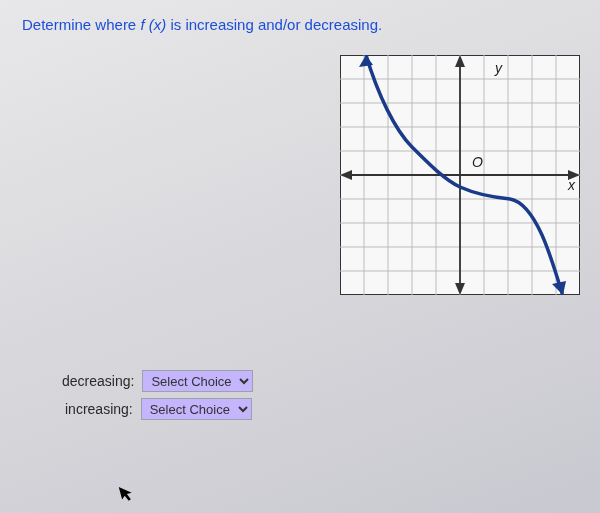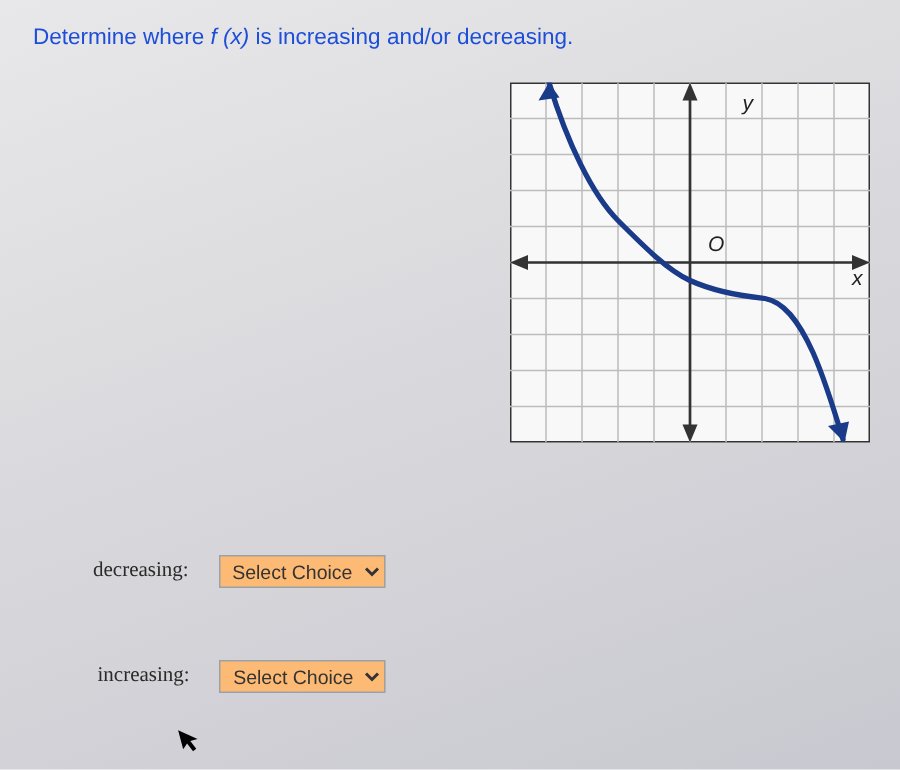--- a/index.html
+++ b/index.html
@@ -46,8 +46,7 @@
       justify-content: flex-end;
     }
     .row-label {
-      margin-right: 20px;
-      font-family: Liberation Serif, serif;
+      margin-right: 8px;
     }
     select {
       border: 1px solid #9aa1a8;

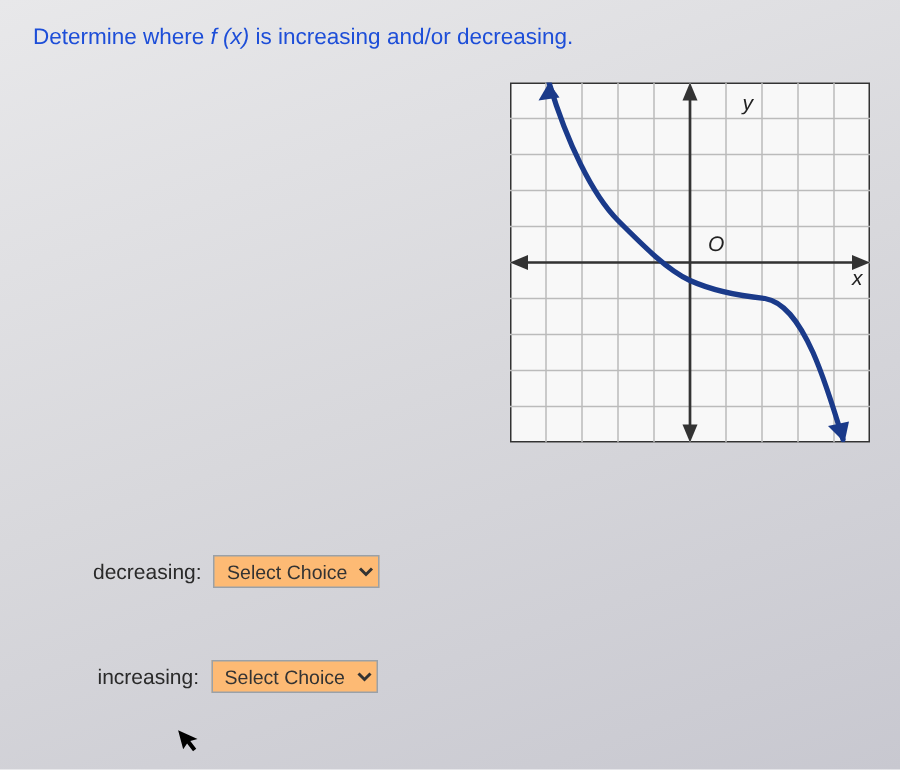--- a/index.html
+++ b/index.html
@@ -50,7 +50,7 @@
     }
     select {
       border: 1px solid #9aa1a8;
-      background: #fdba74;
+      background: #c4b5fd;
       font-size: 13px;
       padding: 2px 4px;
       color: #333;

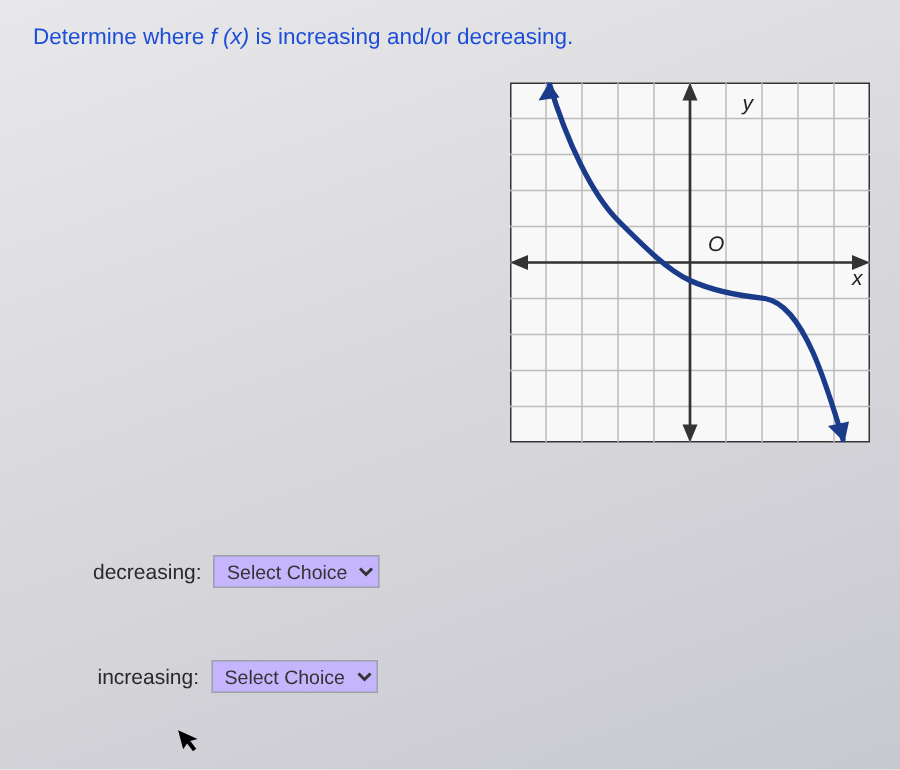--- a/index.html
+++ b/index.html
@@ -41,7 +41,7 @@
       left: 62px;
     }
     .row-increasing {
-      top: 440px;
+      top: 398px;
       left: 65px;
       justify-content: flex-end;
     }

